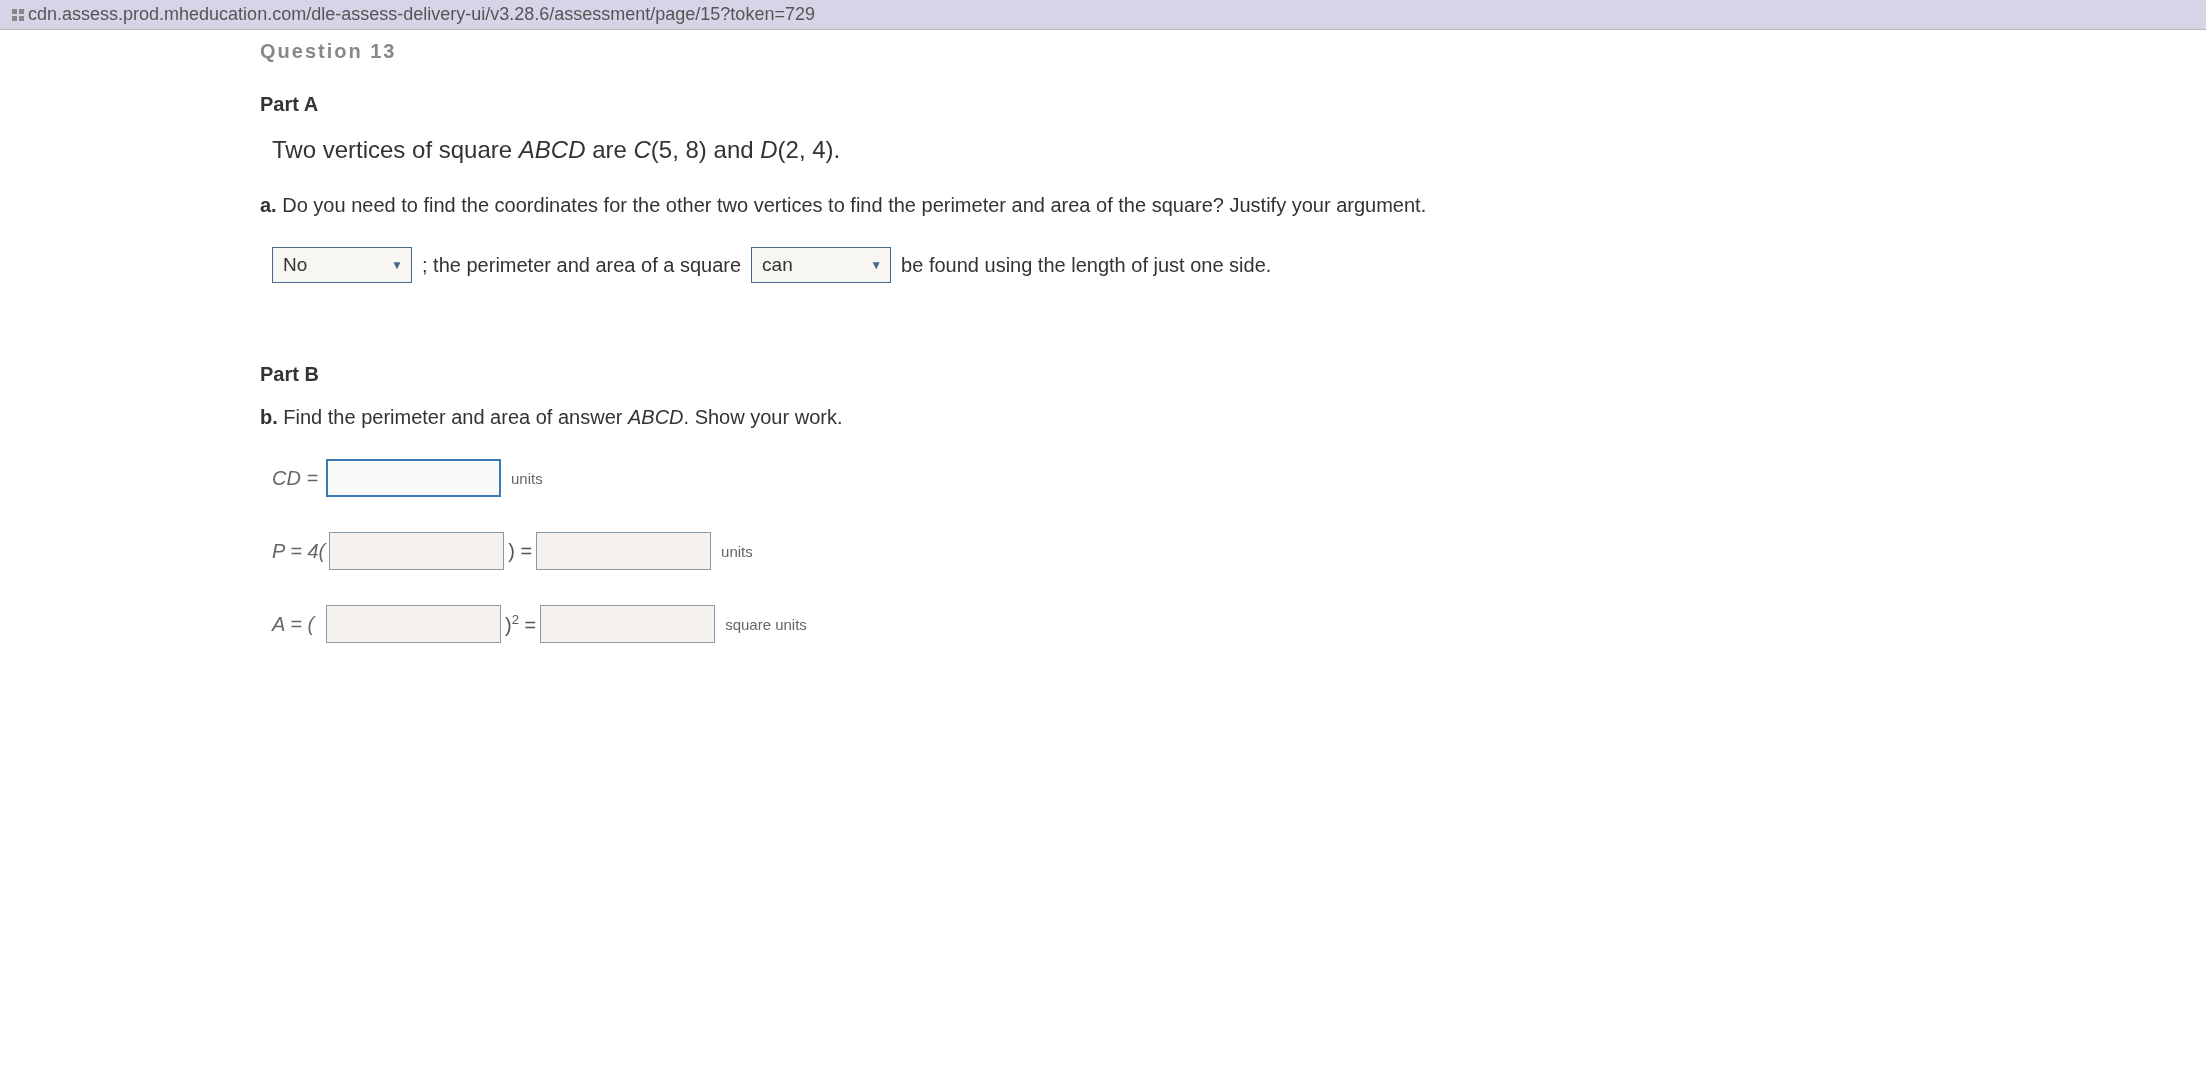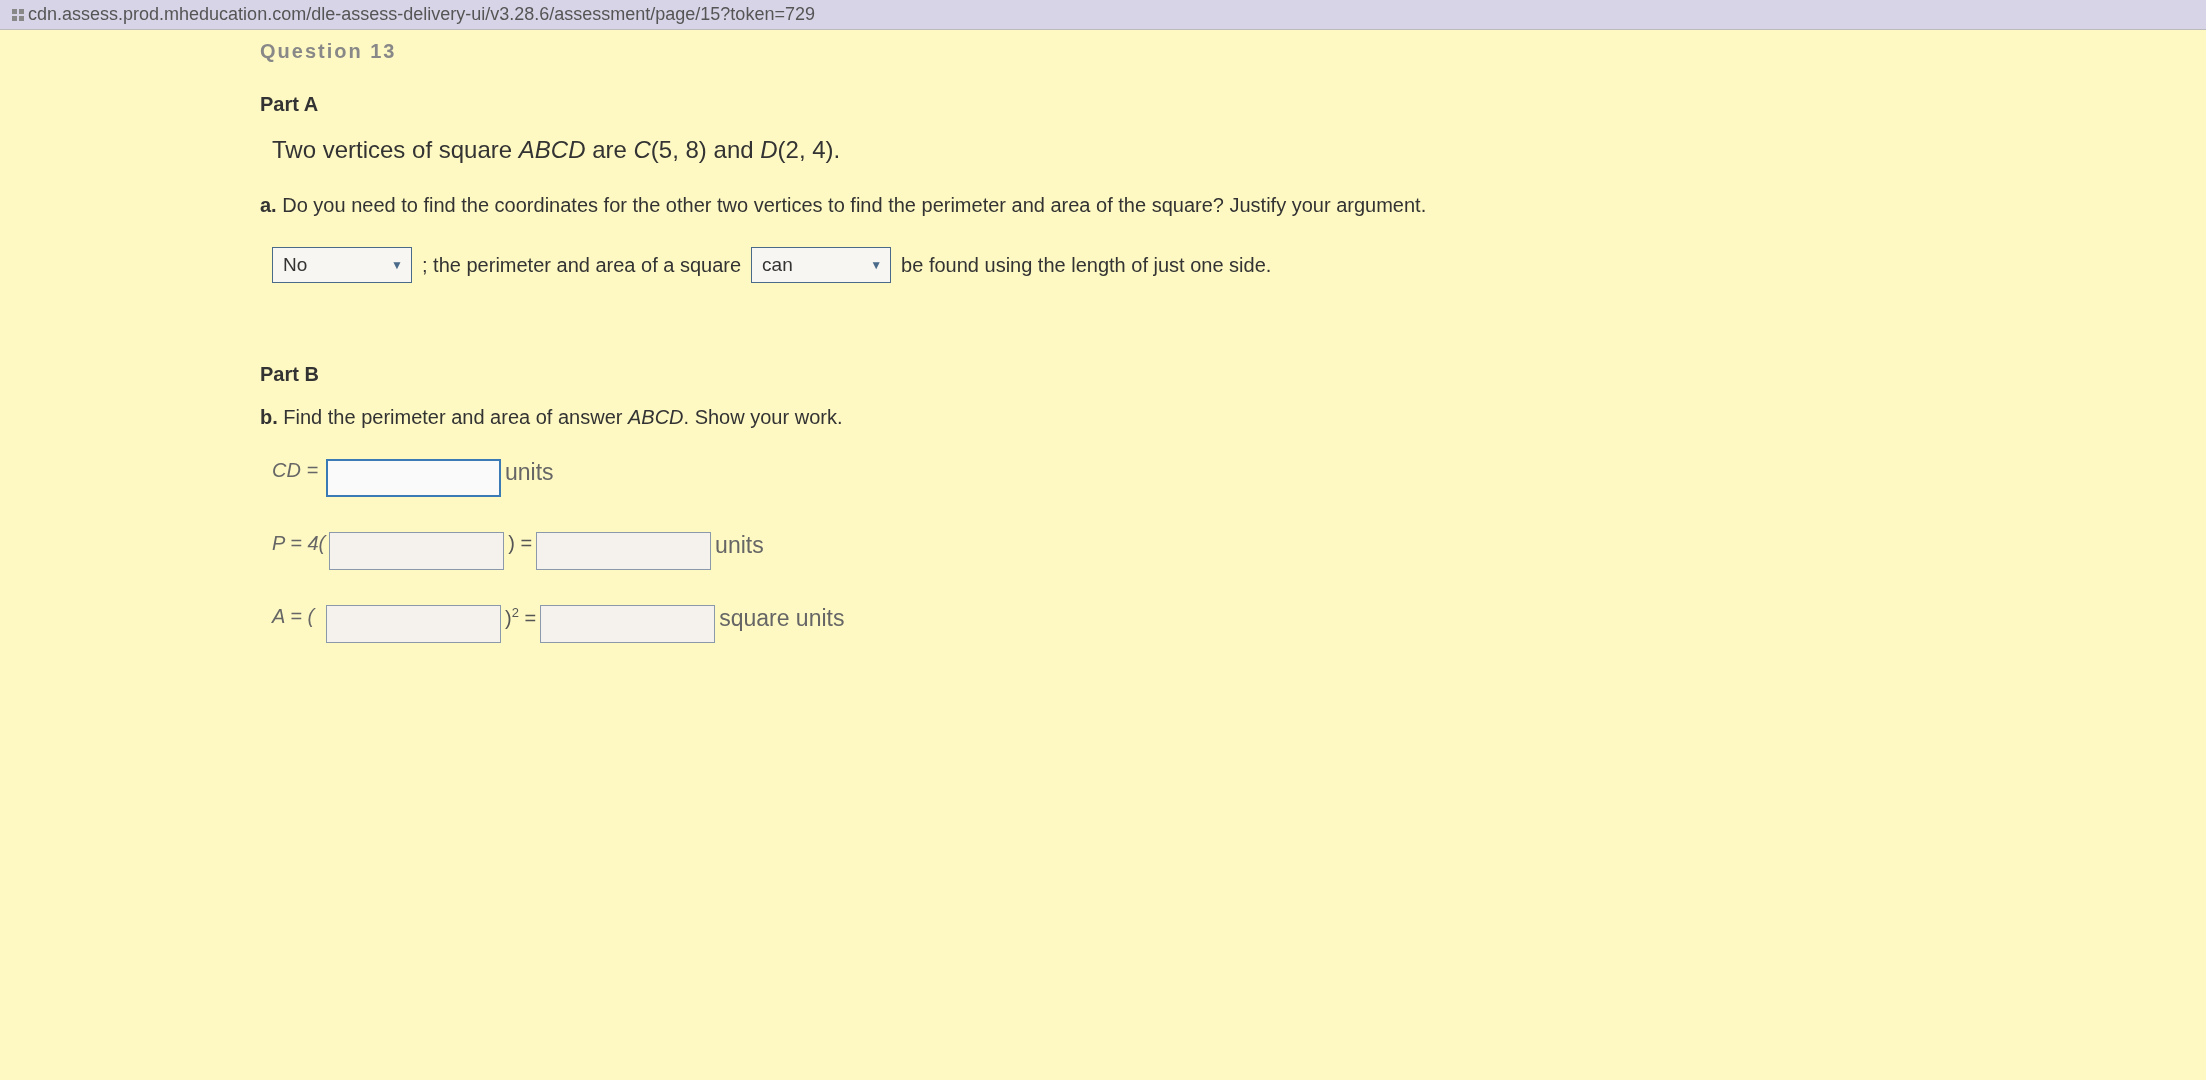--- a/index.html
+++ b/index.html
@@ -31,7 +31,7 @@
     }
     .page-body {
       padding: 0 0 0 260px;
-      background: #fef9c3;
+      background: #ffffff;
       height: calc(100% - 30px);
     }
     .question-header {

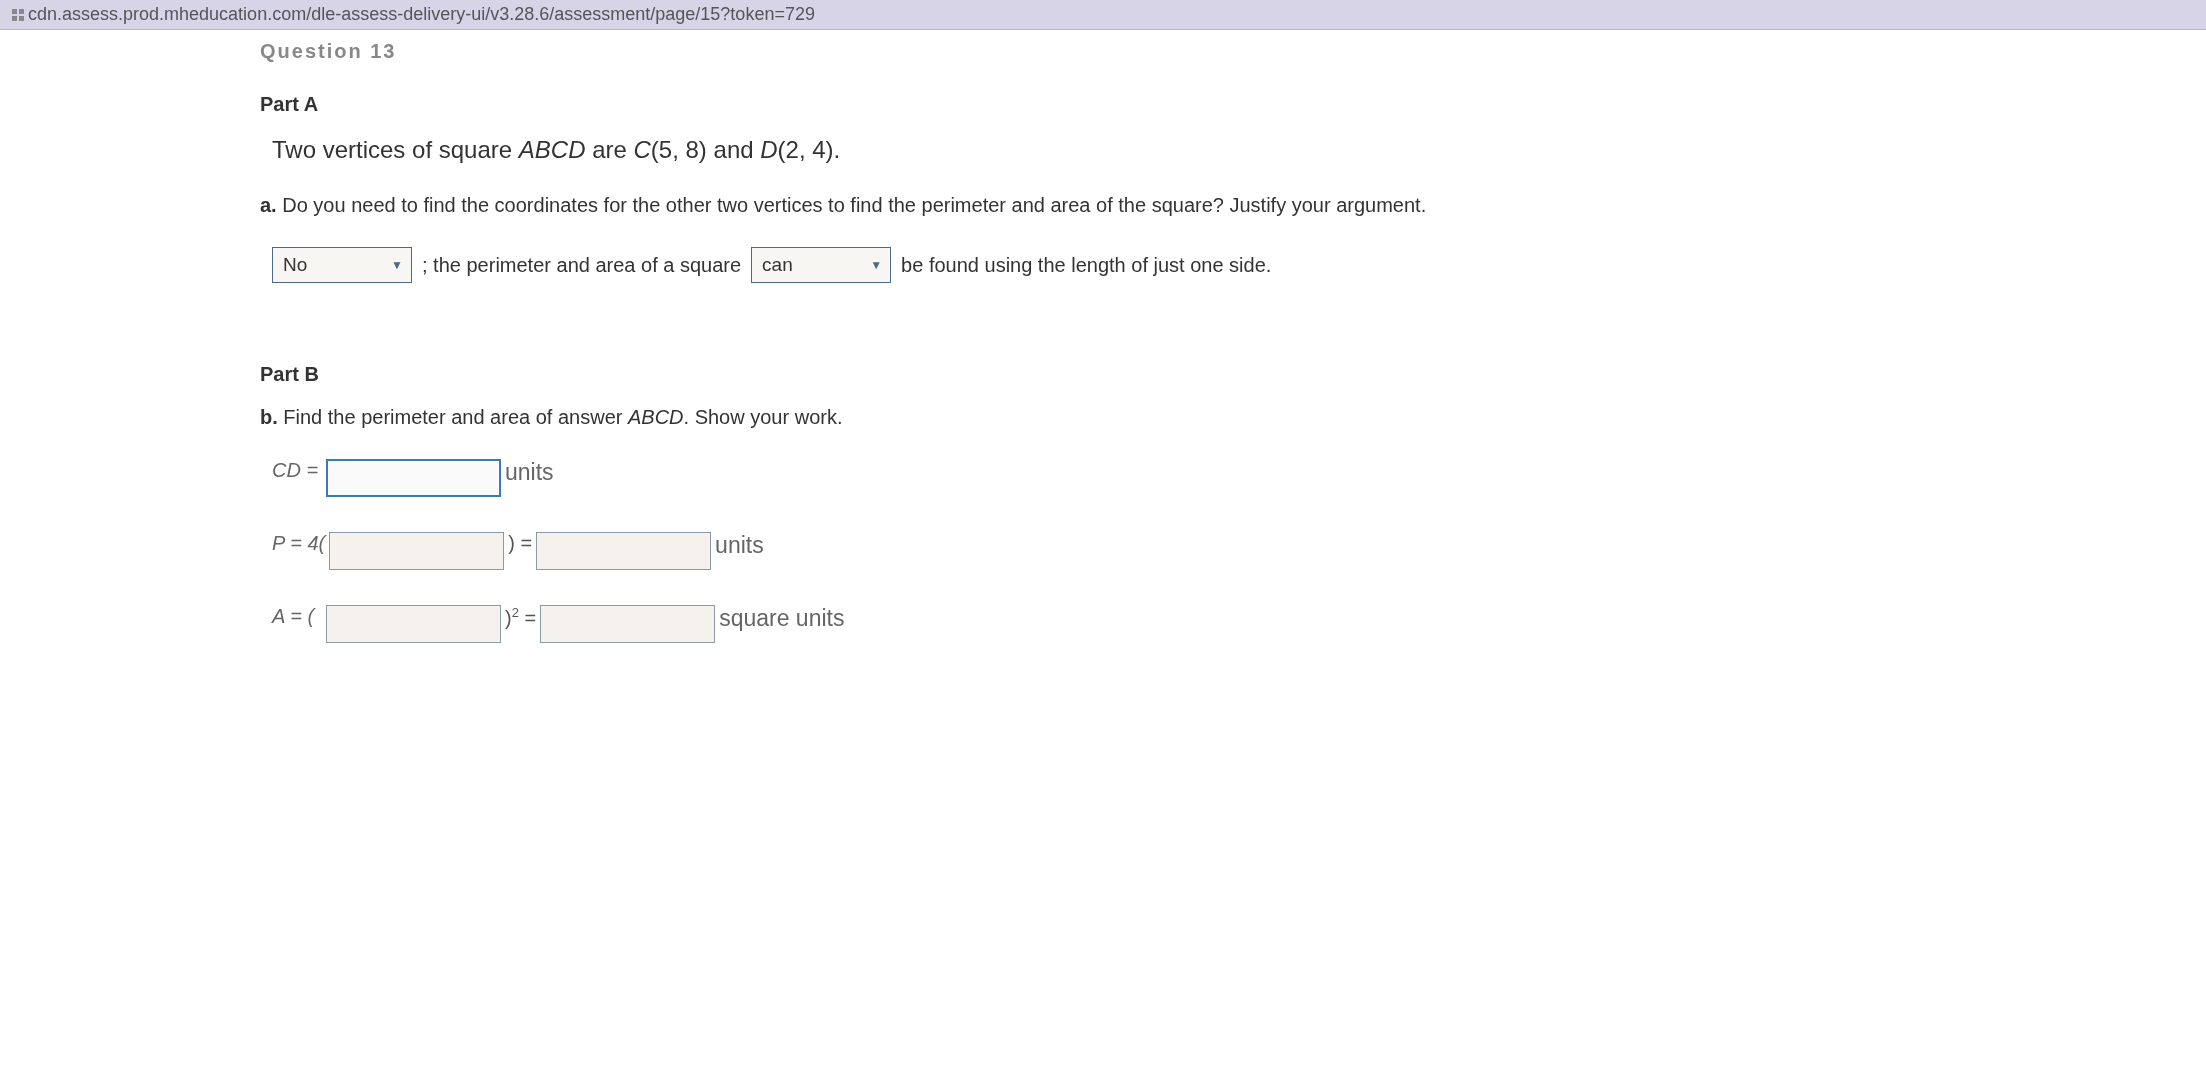--- a/index.html
+++ b/index.html
@@ -102,6 +102,7 @@
     }
     .work-row {
       display: flex;
+      align-items: center;
       gap: 4px;
       font-size: 20px;
       color: #555;

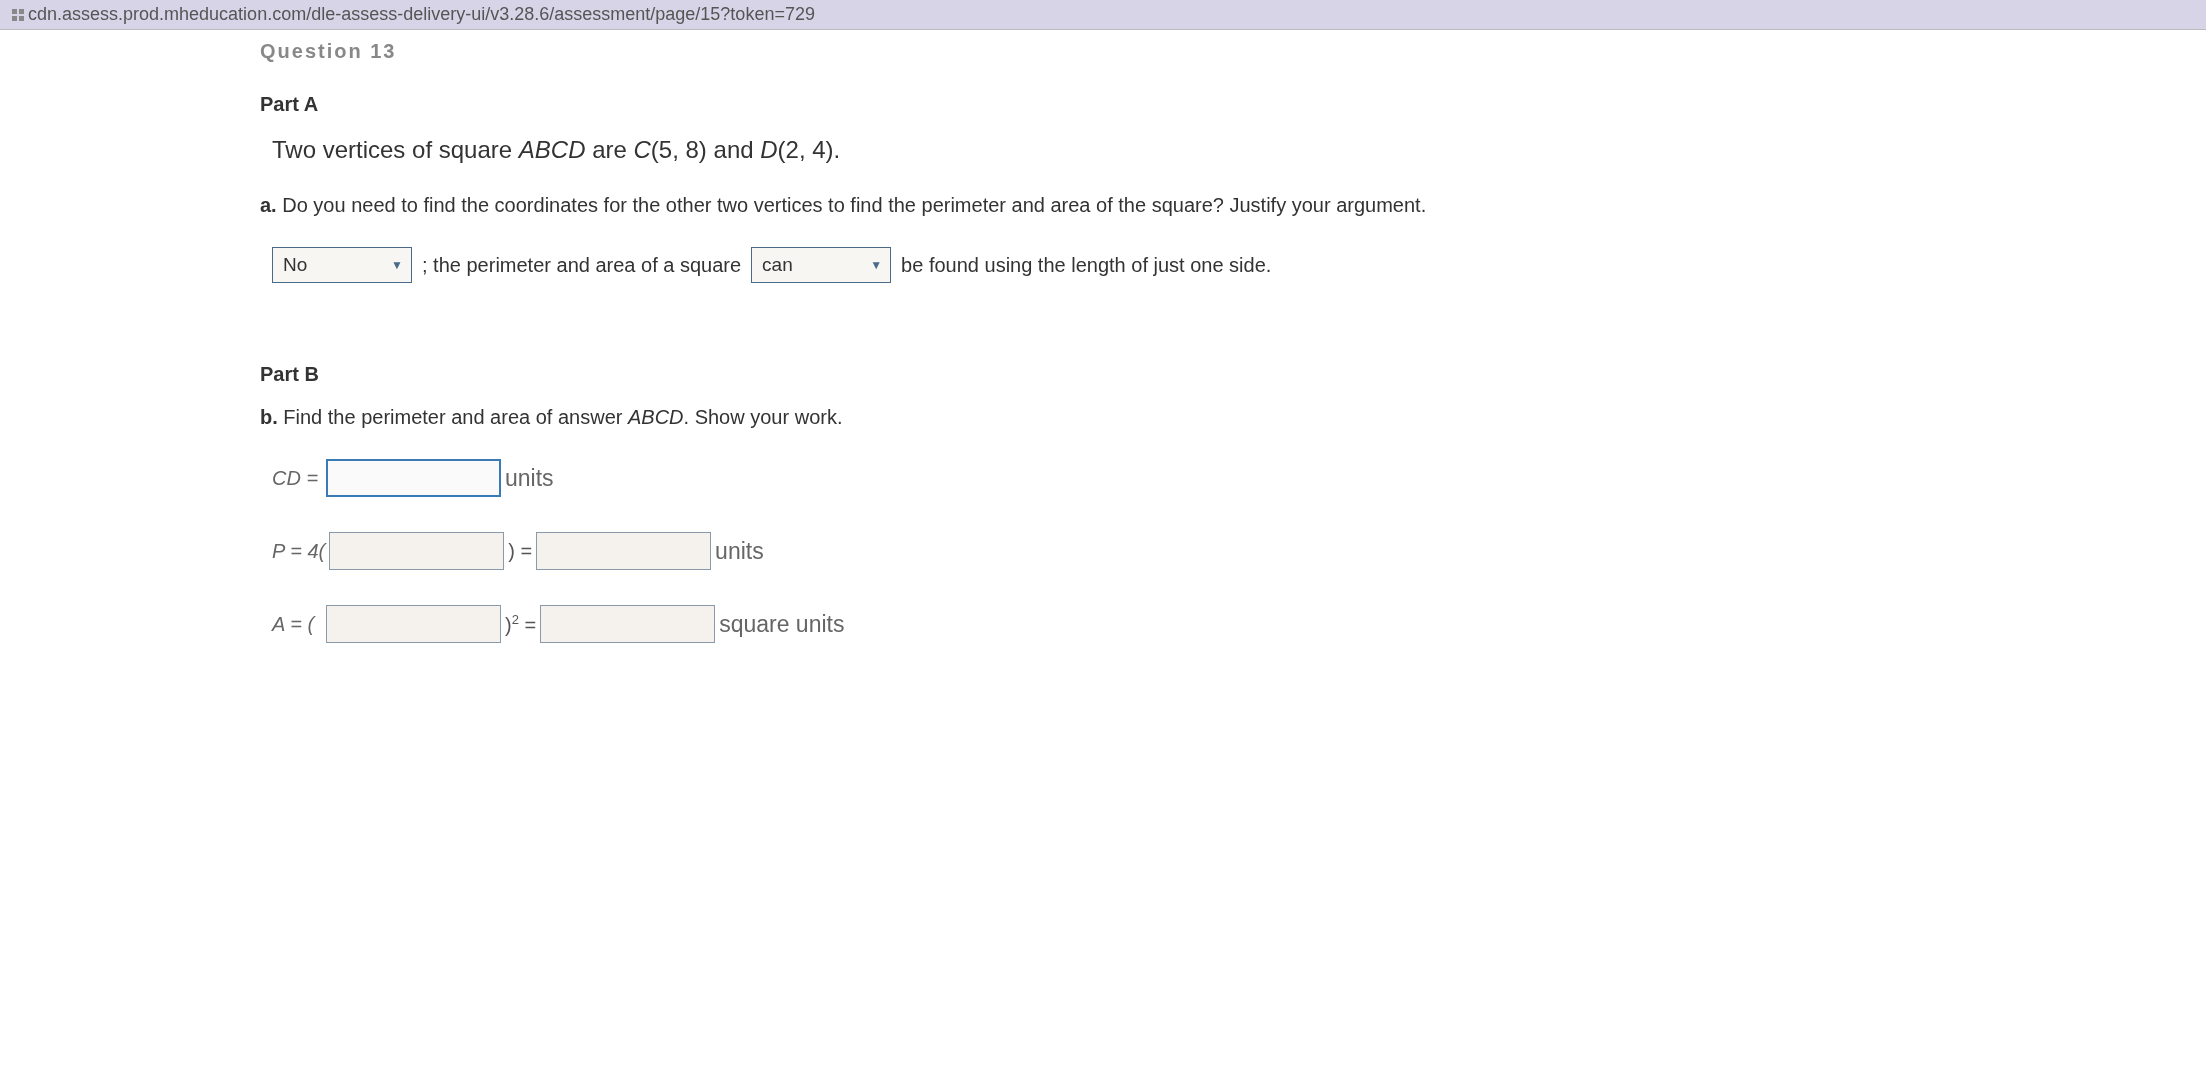--- a/index.html
+++ b/index.html
@@ -128,7 +128,8 @@
     }
     .unit-text {
       color: #666;
-      font-size: 23px;
+      font-size: 15px;
+      margin-left: 6px;
     }
     .sup {
       font-size: 13px;

